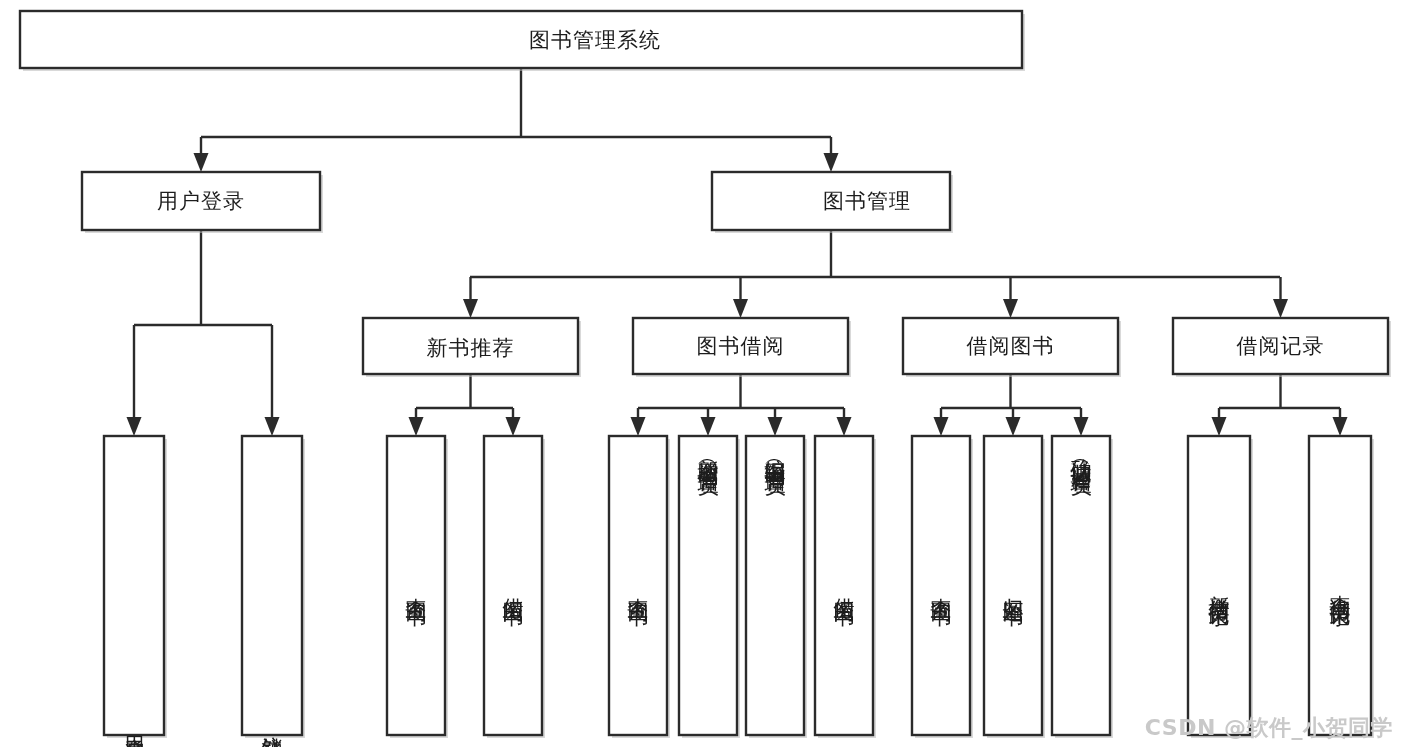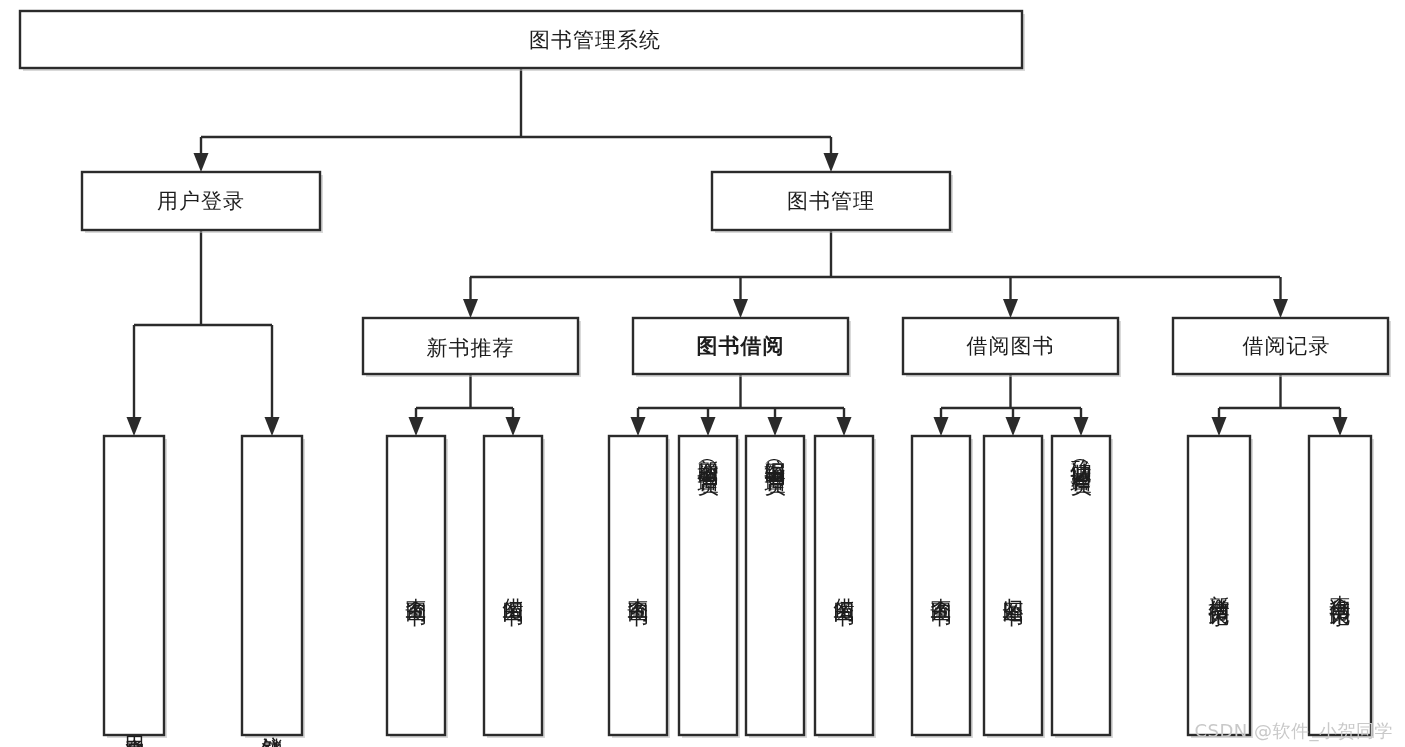--- a/index.html
+++ b/index.html
@@ -233,7 +233,7 @@
   <div id="label-layer">
       <div class="htext-wrap" style="left: 20px; top: 11px; width: 1150px; height: 57px;">图书管理系统</div>
       <div class="htext-wrap" style="left: 82px; top: 172px; width: 238px; height: 58px;">用户登录</div>
-      <div class="htext-wrap" style="left: 712px; top: 172px; width: 238px; height: 58px;">图书管理</div>
+      <div class="htext-wrap" style="left: 712px; top: 172px; width: 238px; height: 58px; padding-left: 36px;">图书管理</div>
       <div class="htext-wrap" style="left: 363px; top: 318px; width: 215px; height: 60px;">新书推荐</div>
       <div class="htext-wrap" style="left: 633px; top: 318px; width: 215px; height: 56px; font-weight: bold;">图书借阅</div>
       <div class="htext-wrap" style="left: 903px; top: 318px; width: 215px; height: 56px;">借阅图书</div>

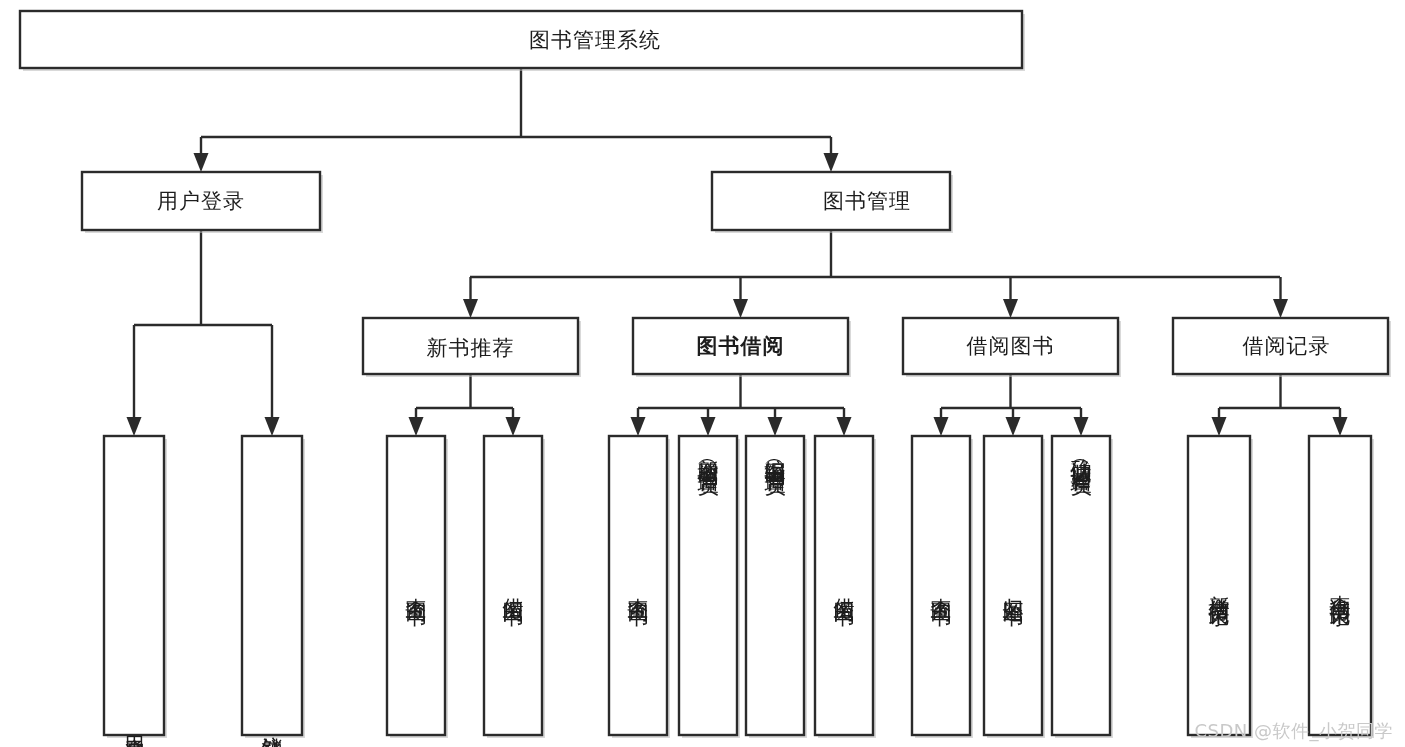--- a/index.html
+++ b/index.html
@@ -235,7 +235,7 @@
       <div class="htext-wrap" style="left: 82px; top: 172px; width: 238px; height: 58px;">用户登录</div>
       <div class="htext-wrap" style="left: 712px; top: 172px; width: 238px; height: 58px; padding-left: 36px;">图书管理</div>
       <div class="htext-wrap" style="left: 363px; top: 318px; width: 215px; height: 60px;">新书推荐</div>
-      <div class="htext-wrap" style="left: 633px; top: 318px; width: 215px; height: 56px; font-weight: bold;">图书借阅</div>
+      <div class="htext-wrap" style="left: 633px; top: 318px; width: 215px; height: 56px;">图书借阅</div>
       <div class="htext-wrap" style="left: 903px; top: 318px; width: 215px; height: 56px;">借阅图书</div>
       <div class="htext-wrap" style="left: 1173px; top: 318px; width: 215px; height: 56px; margin-left: 6px;">借阅记录</div>
       <div class="vtext-wrap" style="left: 104px; top: 442px; width: 60px; height: 287px; justify-content: flex-end;">用户登录</div>

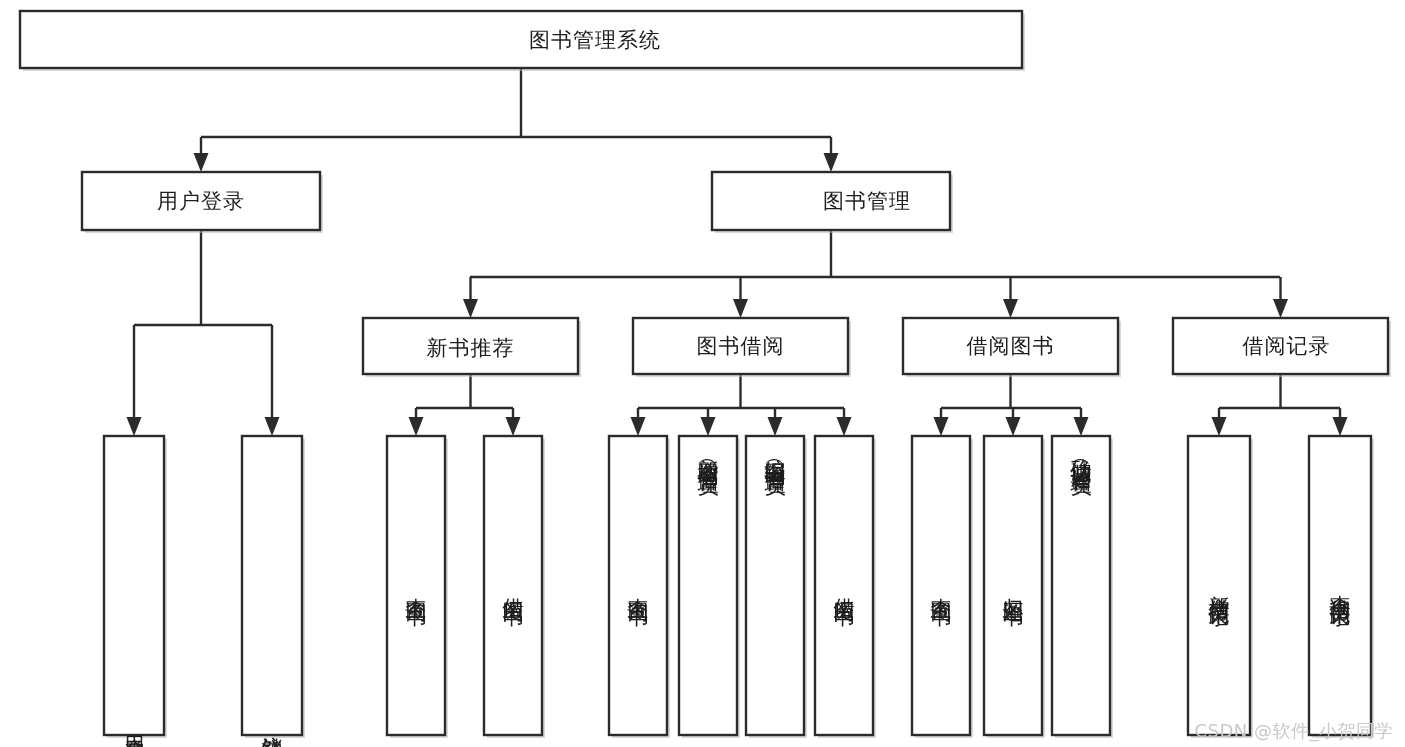--- a/index.html
+++ b/index.html
@@ -237,7 +237,7 @@
       <div class="htext-wrap" style="left: 363px; top: 318px; width: 215px; height: 60px;">新书推荐</div>
       <div class="htext-wrap" style="left: 633px; top: 318px; width: 215px; height: 56px;">图书借阅</div>
       <div class="htext-wrap" style="left: 903px; top: 318px; width: 215px; height: 56px;">借阅图书</div>
-      <div class="htext-wrap" style="left: 1173px; top: 318px; width: 215px; height: 56px; margin-left: 6px;">借阅记录</div>
+      <div class="htext-wrap" style="left: 1173px; top: 318px; width: 215px; height: 56px;">借阅记录</div>
       <div class="vtext-wrap" style="left: 104px; top: 442px; width: 60px; height: 287px; justify-content: flex-end;">用户登录</div>
       <div class="vtext-wrap" style="left: 242px; top: 442px; width: 60px; height: 287px; justify-content: flex-end;">注销登录</div>
       <div class="vtext-wrap" style="left: 387px; top: 442px; width: 58px; height: 287px; justify-content: center;">查询图书</div>

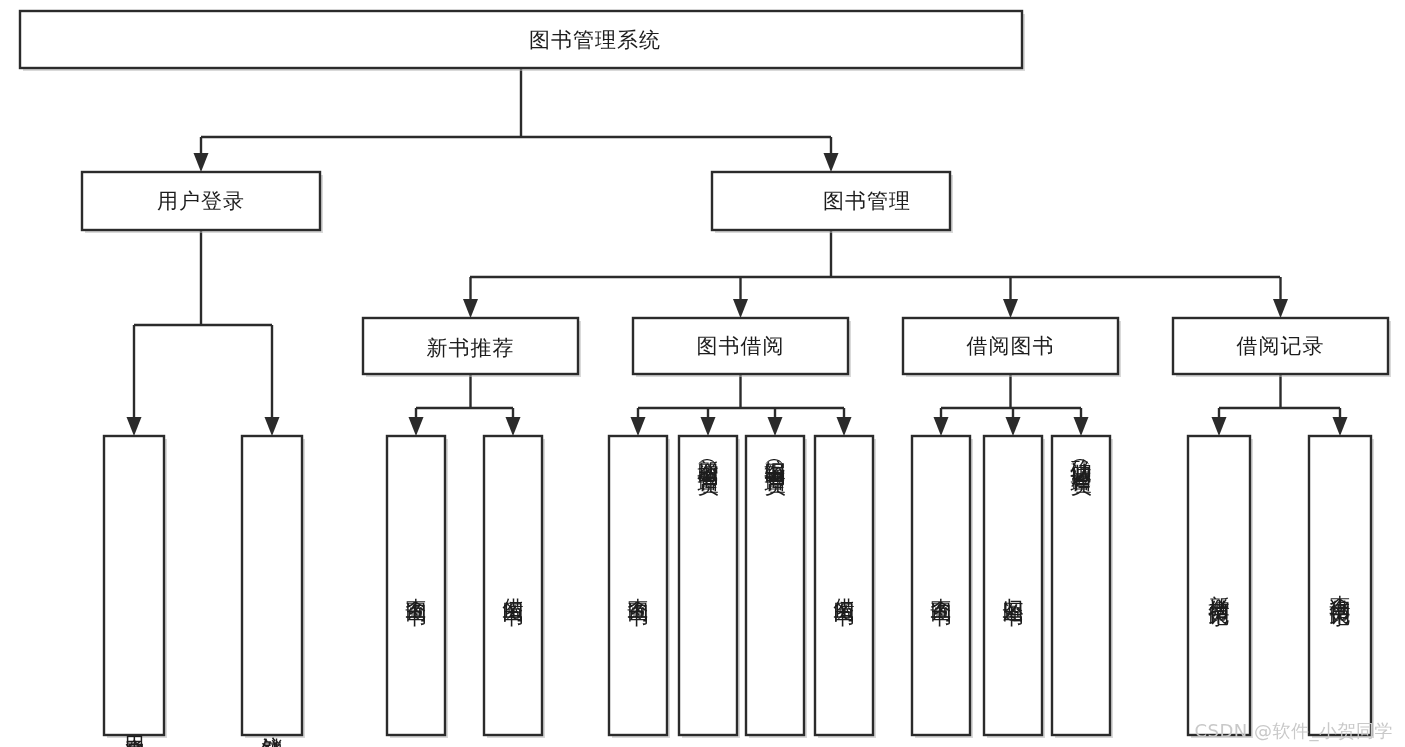--- a/index.html
+++ b/index.html
@@ -79,11 +79,12 @@
     right: 12px;
     bottom: 4px;
     font-family: "DejaVu Sans", "Liberation Sans", sans-serif;
-    font-size: 18px;
+    font-size: 22px;
     color: #c9c9c9;
     letter-spacing: 0.5px;
     white-space: nowrap;
     user-select: none;
+    font-weight: bold;
   }
 </style>
 </head>

